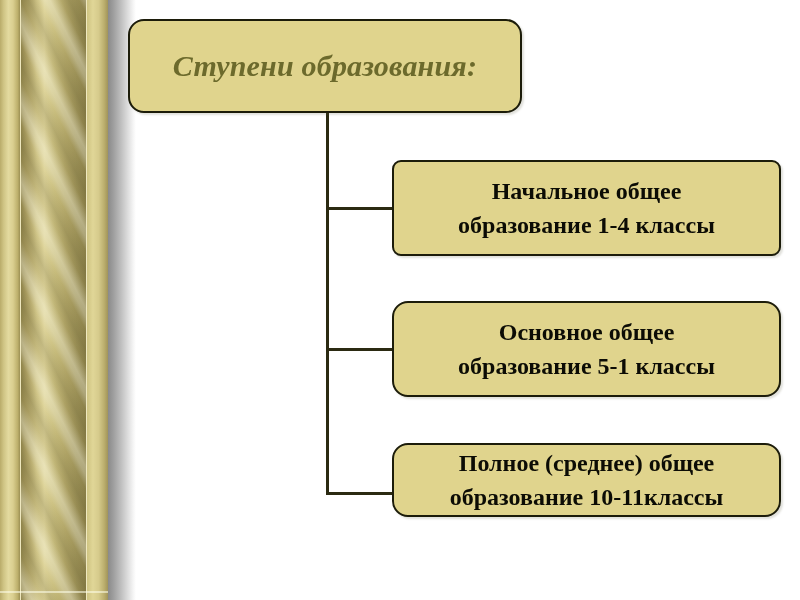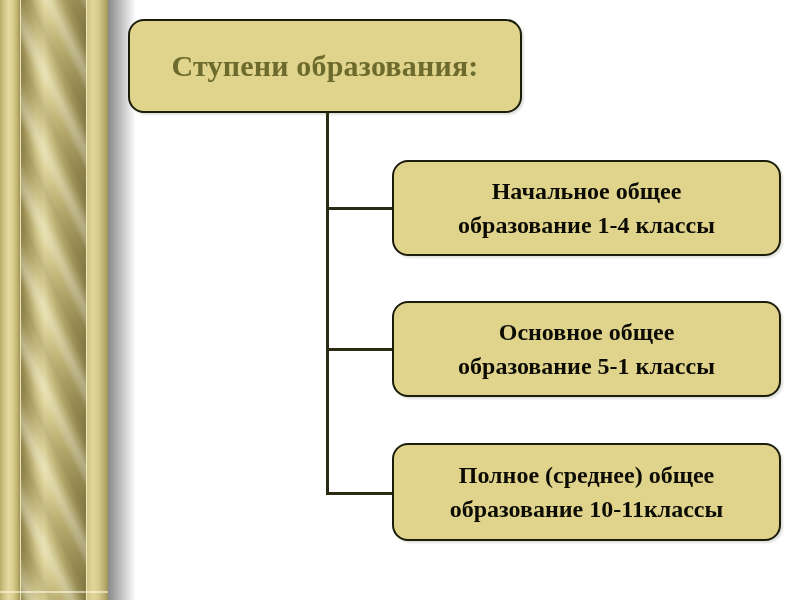--- a/index.html
+++ b/index.html
@@ -185,6 +185,7 @@
     line-height: 1.15;
     letter-spacing: 0.2px;
     padding: 0 14px;
+    font-style: italic;
   }
 
   #node-primary {

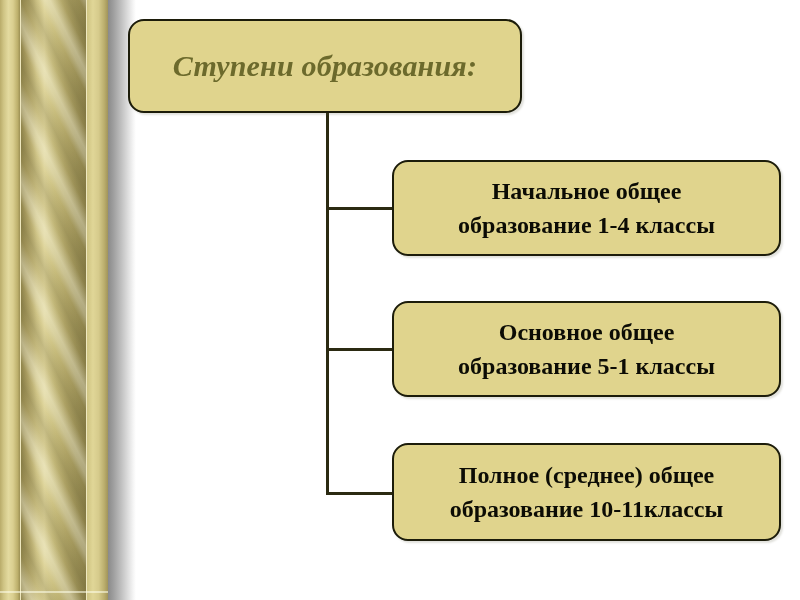--- a/index.html
+++ b/index.html
@@ -193,6 +193,7 @@
     top: 160px;
     width: 389px;
     height: 96px;
+    border-radius: 9px;
   }
   #node-basic {
     left: 392px;

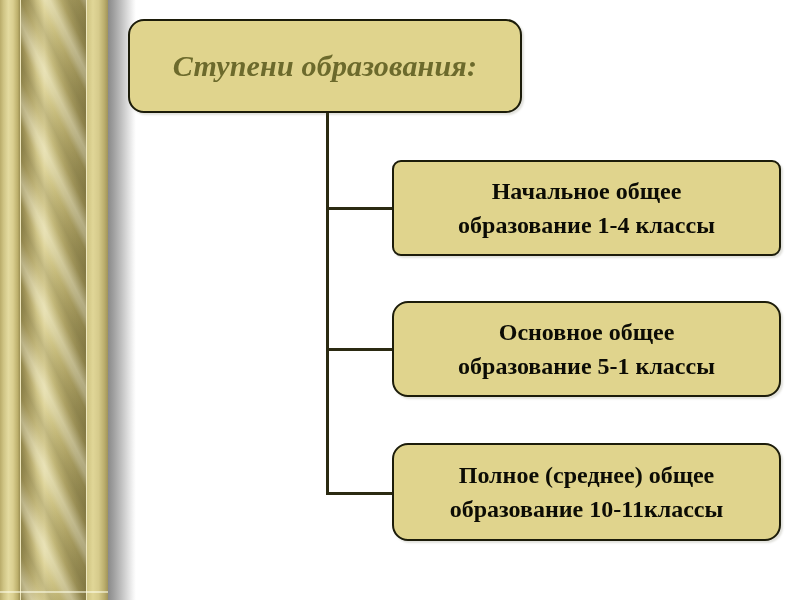--- a/index.html
+++ b/index.html
@@ -205,7 +205,7 @@
     left: 392px;
     top: 443px;
     width: 389px;
-    height: 98px;
+    height: 74px;
   }
 
   .node-child .node-text {

